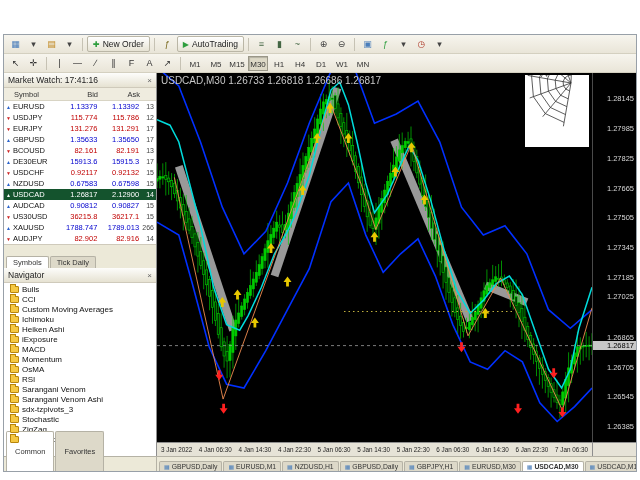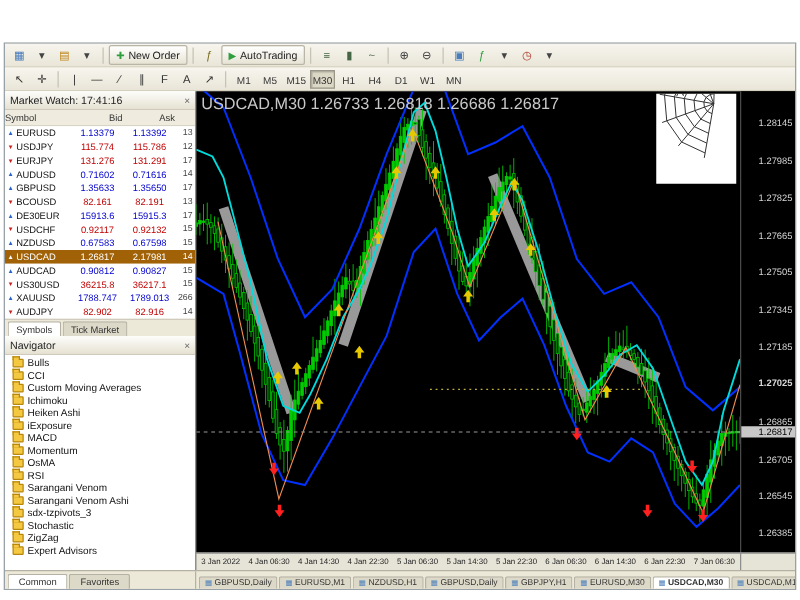--- a/index.html
+++ b/index.html
@@ -50,7 +50,7 @@
   .chart{flex:1;position:relative;background:#000;min-width:0}
   .plot{position:absolute;left:0;top:0;right:44px;bottom:14px;overflow:hidden}
   #svgwrap{position:absolute;inset:0}
-  .ctitle{position:absolute;left:4px;top:2px;font-size:13px;color:#c8c8c8;white-space:nowrap}
+  .ctitle{position:absolute;left:4px;top:2px;font-size:10px;color:#c8c8c8;white-space:nowrap}
   .logo{position:absolute;right:3px;top:2px;width:64px;height:72px;background:#fff}
   .scale{position:absolute;right:0;top:0;width:44px;bottom:14px;background:#000;border-left:1px solid #4a4a4a;
     font-size:7.5px;color:#d8d8d8}

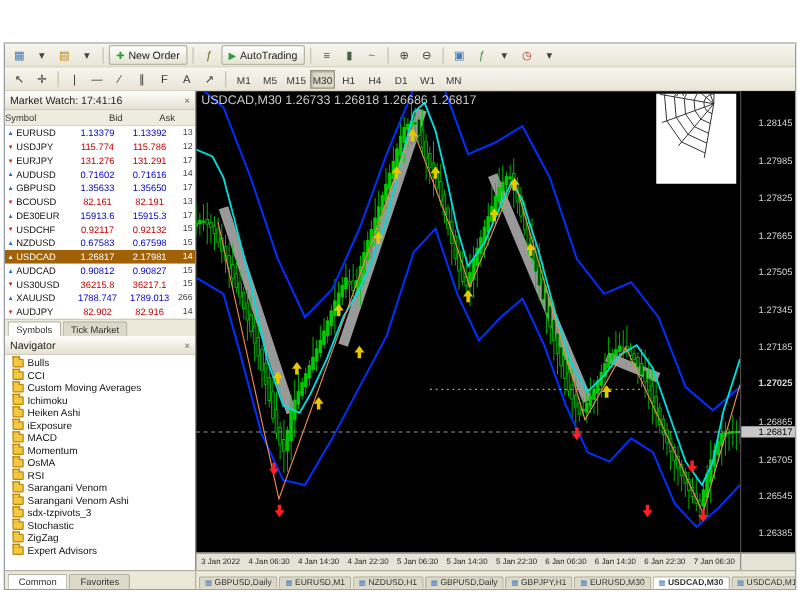--- a/index.html
+++ b/index.html
@@ -27,7 +27,7 @@
   .xbtn{font-size:8px;color:#666;cursor:default}
   .mwcols{height:13px;flex:none;display:flex;align-items:center;background:#efecdf;border-bottom:1px solid #d8d4c4;
     font-size:7.5px;color:#333}
-  .h0{width:55px;}.h1{width:42px;text-align:right;padding-right:3px}
+  .h0{width:55px;padding-left:10px}.h1{width:42px;text-align:right;padding-right:3px}
   .h2{width:42px;text-align:right;padding-right:3px}.h3{flex:1}
   .mwrow{height:11px;display:flex;align-items:center;font-size:7.5px;color:#111;background:#fff}
   .mwarr{width:9px;text-align:center;font-size:5px}

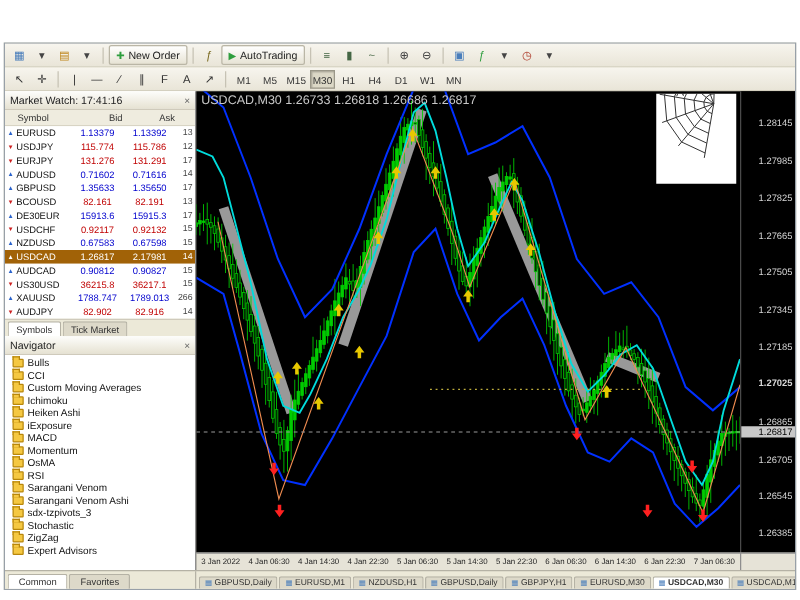--- a/index.html
+++ b/index.html
@@ -33,7 +33,7 @@
   .mwarr{width:9px;text-align:center;font-size:5px}
   .mwarr.up{color:#2962cc}.mwarr.down{color:#cc2020}
   .mc0s{width:46px;white-space:nowrap;overflow:hidden}
-  .mcn{width:42px;text-align:center;padding-right:3px}
+  .mcn{width:42px;text-align:right;padding-right:3px}
   .mcn.up{color:#0000cd}.mcn.down{color:#c00000}
   .mcs{width:14px;text-align:right;padding-right:2px;color:#444;font-size:7px}
   .mwrow.sel{background:#a16207}

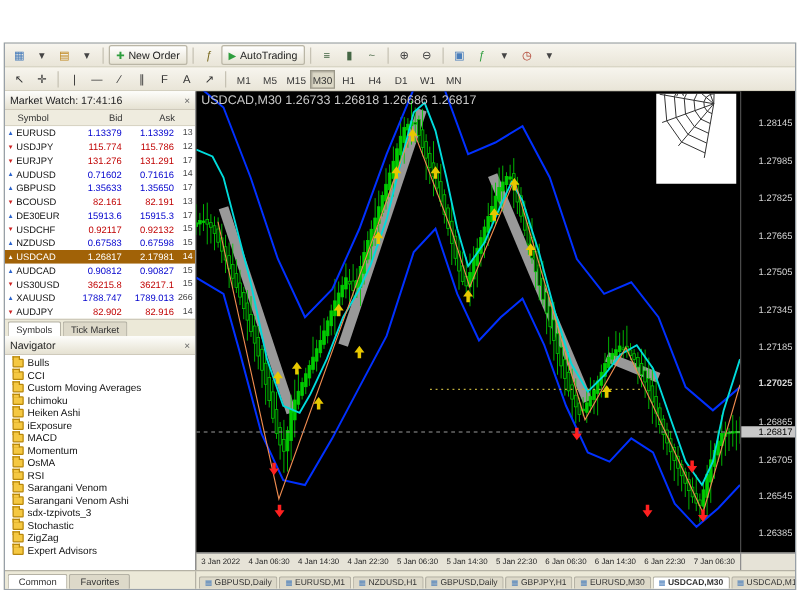--- a/index.html
+++ b/index.html
@@ -160,13 +160,6 @@
             <span class="mcn down">131.276</span>
             <span class="mcn down">131.291</span>
             <span class="mcs">17</span>
-          </div>
-          <div class="mwrow">
-            <span class="mwarr up">▲</span>
-            <span class="mc0s">AUDUSD</span>
-            <span class="mcn up">0.71602</span>
-            <span class="mcn up">0.71616</span>
-            <span class="mcs">14</span>
           </div>
           <div class="mwrow">
             <span class="mwarr up">▲</span>

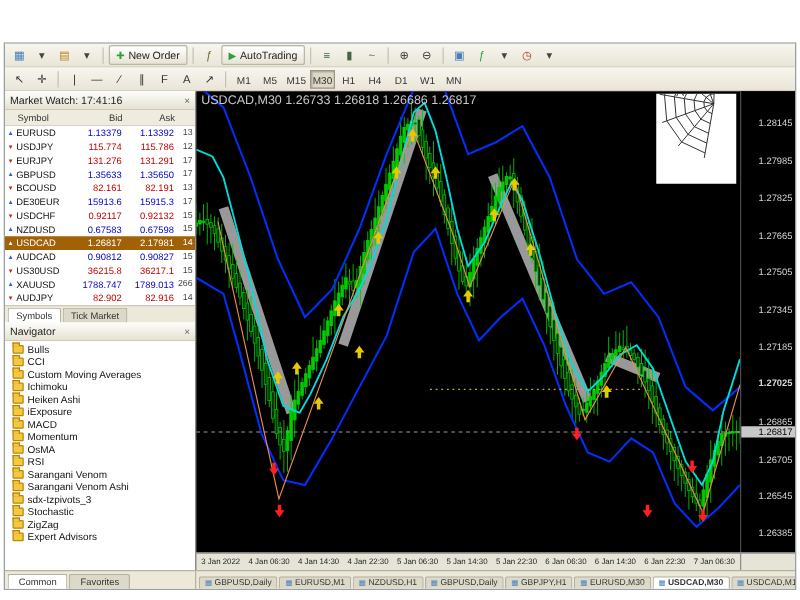--- a/index.html
+++ b/index.html
@@ -36,7 +36,7 @@
   .mcn{width:42px;text-align:right;padding-right:3px}
   .mcn.up{color:#0000cd}.mcn.down{color:#c00000}
   .mcs{width:14px;text-align:right;padding-right:2px;color:#444;font-size:7px}
-  .mwrow.sel{background:#a16207}
+  .mwrow.sel{background:#14532d}
   .mwrow.sel .mc0s,.mwrow.sel .mcn,.mwrow.sel .mcs,.mwrow.sel .mwarr{color:#fff}
   .minitabs{height:14px;flex:none;display:flex;align-items:flex-end;background:#ece9d8;border-top:1px solid #cfcabb;padding-left:2px}
   .mtab{font-size:7.5px;padding:1px 6px;border:1px solid #b5b2a5;border-bottom:none;background:#ddd9c9;

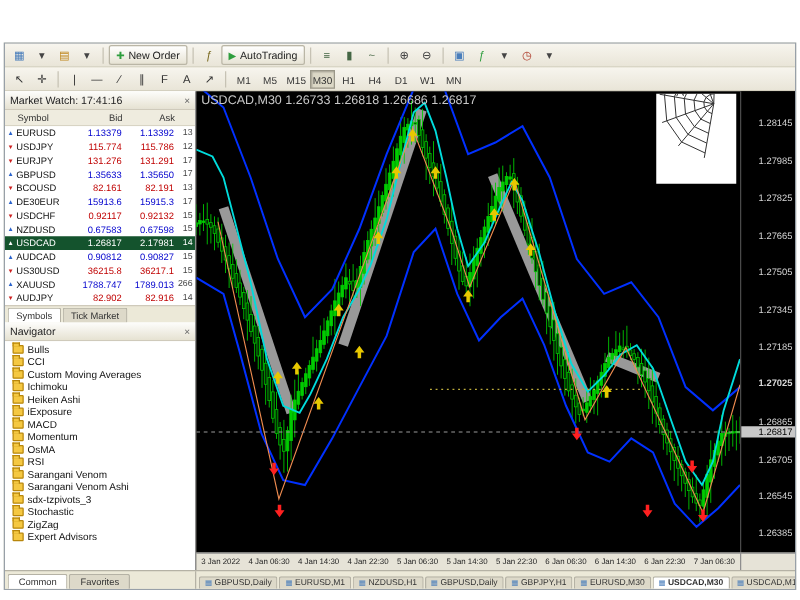--- a/index.html
+++ b/index.html
@@ -200,7 +200,7 @@
             <span class="mwarr up">▲</span>
             <span class="mc0s">USDCAD</span>
             <span class="mcn up">1.26817</span>
-            <span class="mcn up">2.17981</span>
+            <span class="mcn up">2.12900</span>
             <span class="mcs">14</span>
           </div>
           <div class="mwrow">

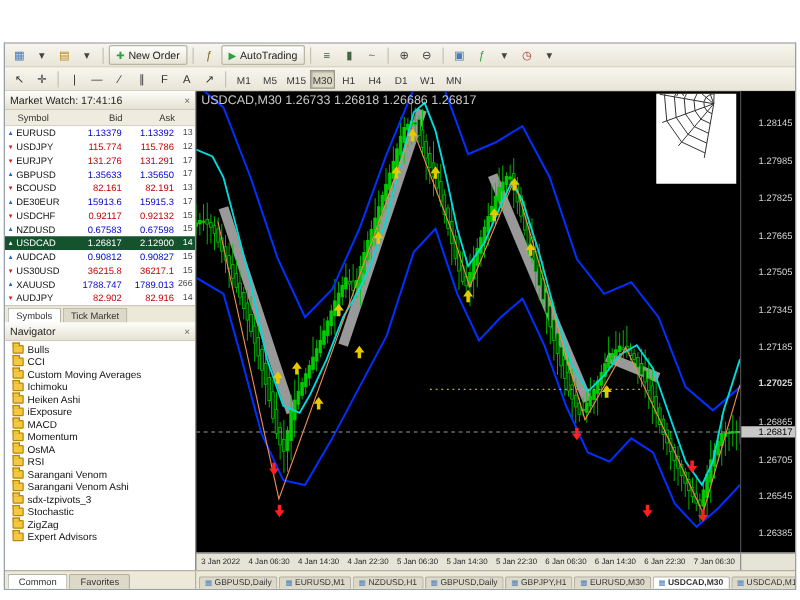--- a/index.html
+++ b/index.html
@@ -38,7 +38,7 @@
   .mcs{width:14px;text-align:right;padding-right:2px;color:#444;font-size:7px}
   .mwrow.sel{background:#14532d}
   .mwrow.sel .mc0s,.mwrow.sel .mcn,.mwrow.sel .mcs,.mwrow.sel .mwarr{color:#fff}
-  .minitabs{height:14px;flex:none;display:flex;align-items:flex-end;background:#ece9d8;border-top:1px solid #cfcabb;padding-left:2px}
+  .minitabs{height:24px;flex:none;display:flex;align-items:flex-end;background:#ece9d8;border-top:1px solid #cfcabb;padding-left:2px}
   .mtab{font-size:7.5px;padding:1px 6px;border:1px solid #b5b2a5;border-bottom:none;background:#ddd9c9;
     margin-right:1px;border-radius:2px 2px 0 0;color:#333}
   .mtab.active{background:#fff}

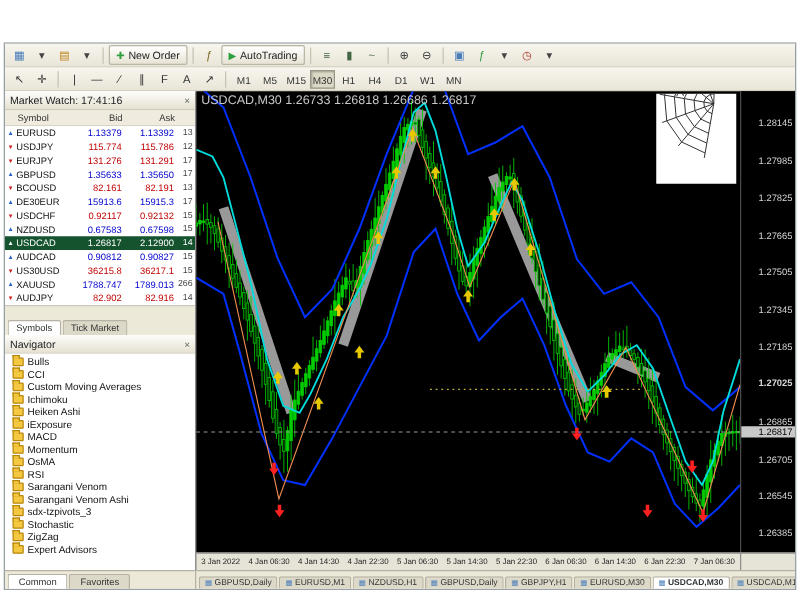--- a/index.html
+++ b/index.html
@@ -234,7 +234,7 @@
         </div>
       <div class="minitabs" id="mw-tabs">
           <span class="mtab active">Symbols</span>
-          <span class="mtab">Tick Market</span>
+          <span class="mtab">Tick Daily</span>
         </div>
       <div class="phead">
         <span>Navigator</span>

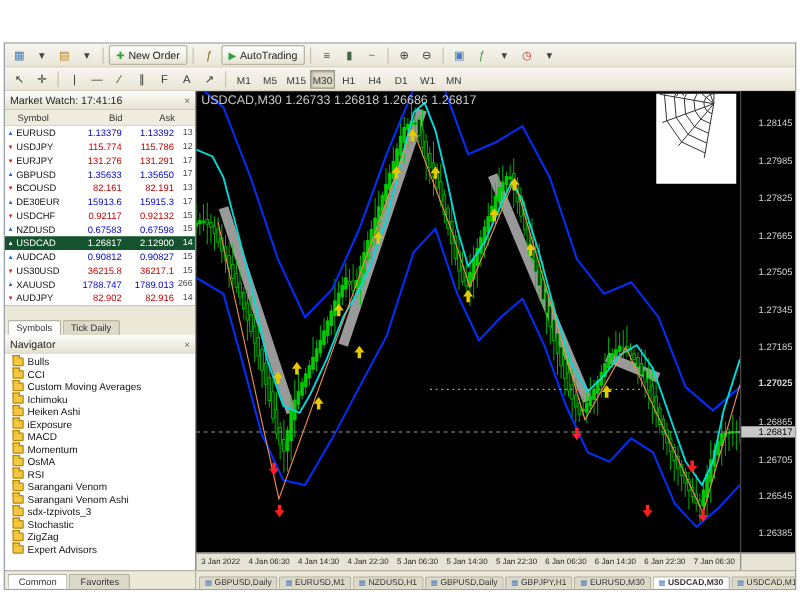--- a/index.html
+++ b/index.html
@@ -681,7 +681,7 @@
           <div class="pl" style="top: 140.432px;">1.27505</div>
           <div class="pl" style="top: 170.25px;">1.27345</div>
           <div class="pl" style="top: 200.068px;">1.27185</div>
-          <div class="pl" style="top: 229px; font-weight: bold;">1.27025</div>
+          <div class="pl" style="top: 219px;">1.27025</div>
           <div class="pl" style="top: 259.705px;">1.26865</div>
           <div class="pl" style="top: 289.523px;">1.26705</div>
           <div class="pl" style="top: 319.341px;">1.26545</div>

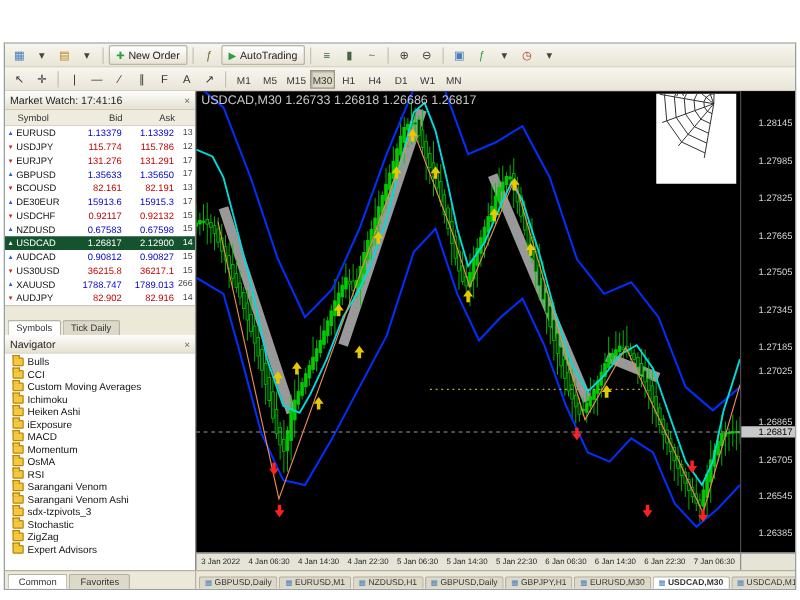--- a/index.html
+++ b/index.html
@@ -63,7 +63,7 @@
   
   .bbar{height:15px;flex:none;display:flex;align-items:flex-end;background:#ece9d8;border-top:1px solid #b5b2a5}
   .ptabs{width:153px;flex:none;display:flex;align-items:flex-end;height:14px;border-right:1px solid #b5b2a5;padding-left:2px}
-  .ptab{font-size:7.5px;padding:1px 8px;border:1px solid #b5b2a5;border-bottom:none;background:#ddd9c9;margin-right:1px;border-radius:2px 2px 0 0;color:#333}
+  .ptab{font-size:7.5px;padding:15px 8px;border:1px solid #b5b2a5;border-bottom:none;background:#ddd9c9;margin-right:1px;border-radius:2px 2px 0 0;color:#333}
   .ptab.active{background:#fff}
   .ctabs{flex:1;display:flex;align-items:flex-end;overflow:hidden;padding-left:2px;height:14px}
   .ctab{display:flex;align-items:center;gap:2px;font-size:6.8px;padding:1px 4px;border:1px solid #b5b2a5;border-bottom:none;

